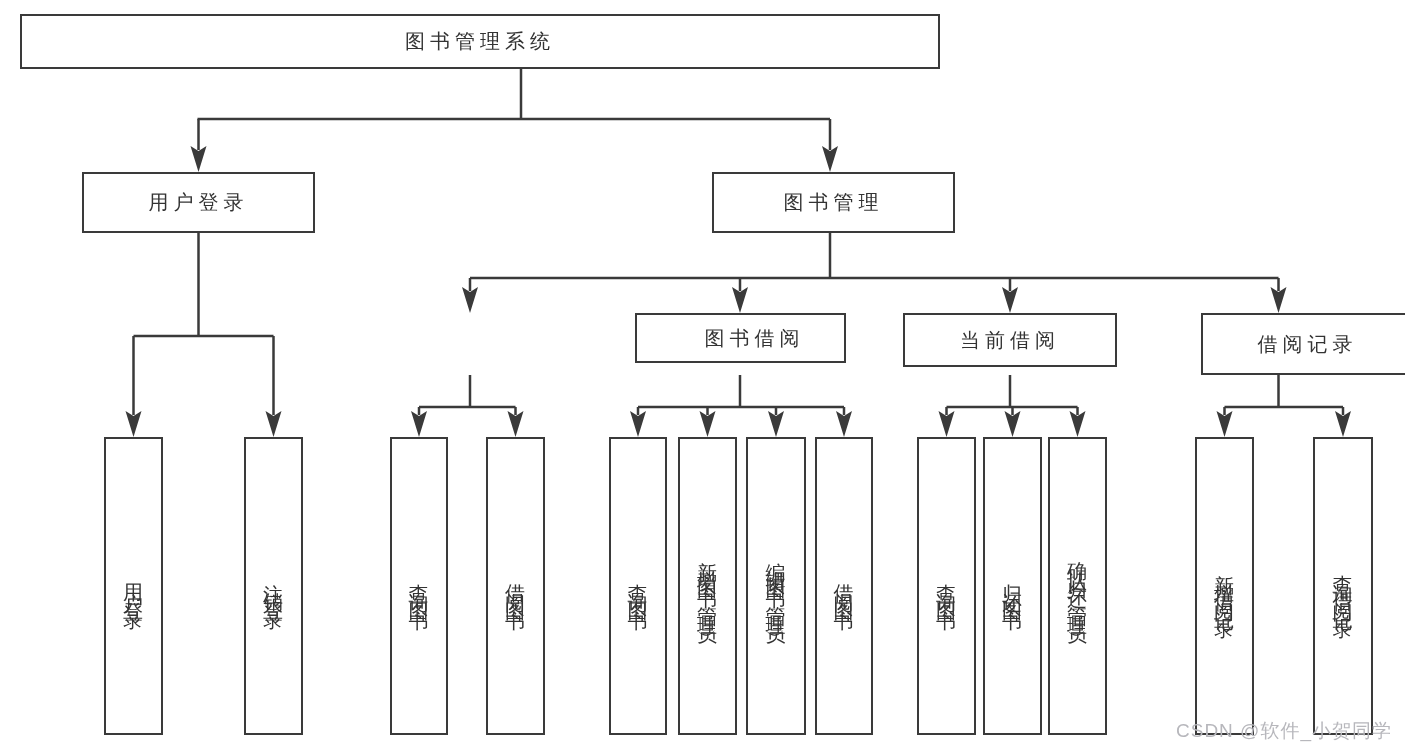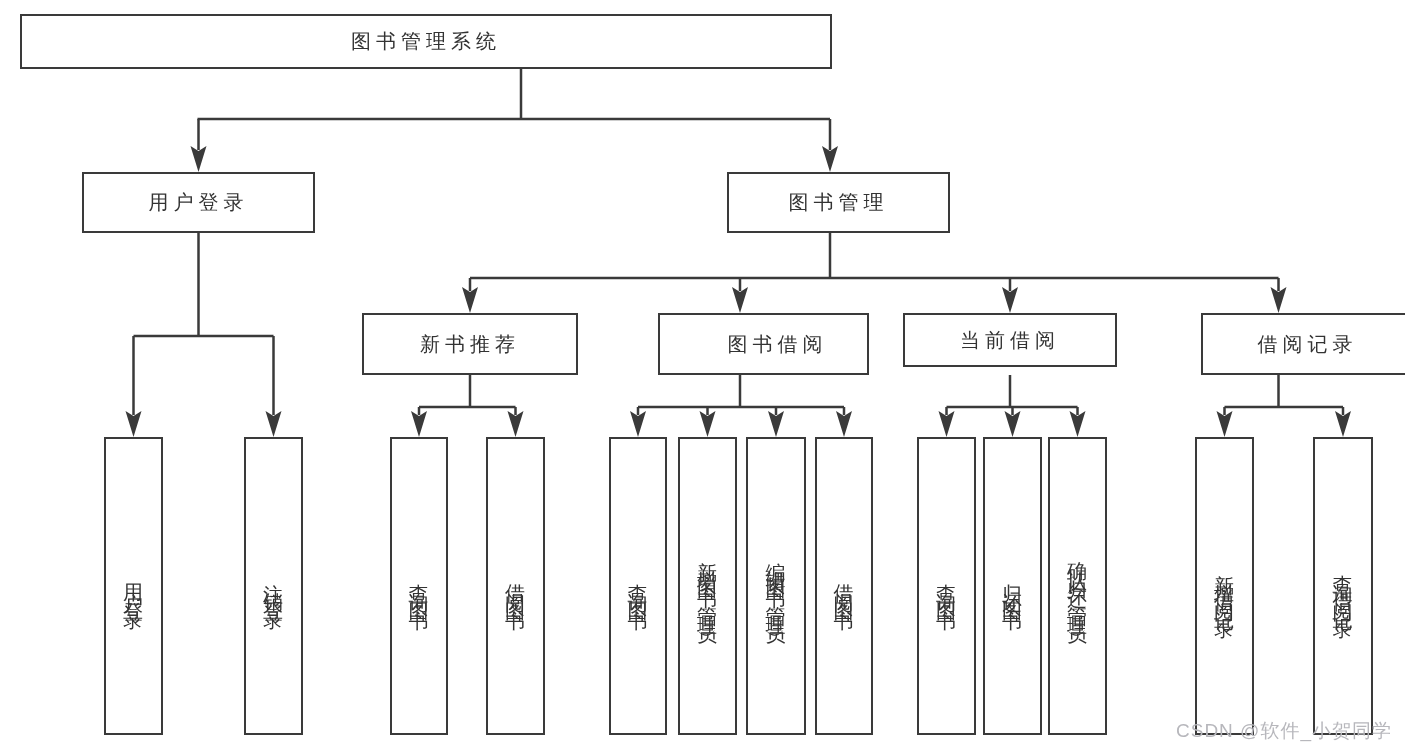--- a/index.html
+++ b/index.html
@@ -141,7 +141,7 @@
     </g>
   </svg>
 
-  <div class="node hbox" style="left:20px; top:14px; width:812px; height:55px;">
+  <div class="node hbox" style="left:20px; top:14px; width:920px; height:55px;">
     <span>图书管理系统</span>
   </div>
 

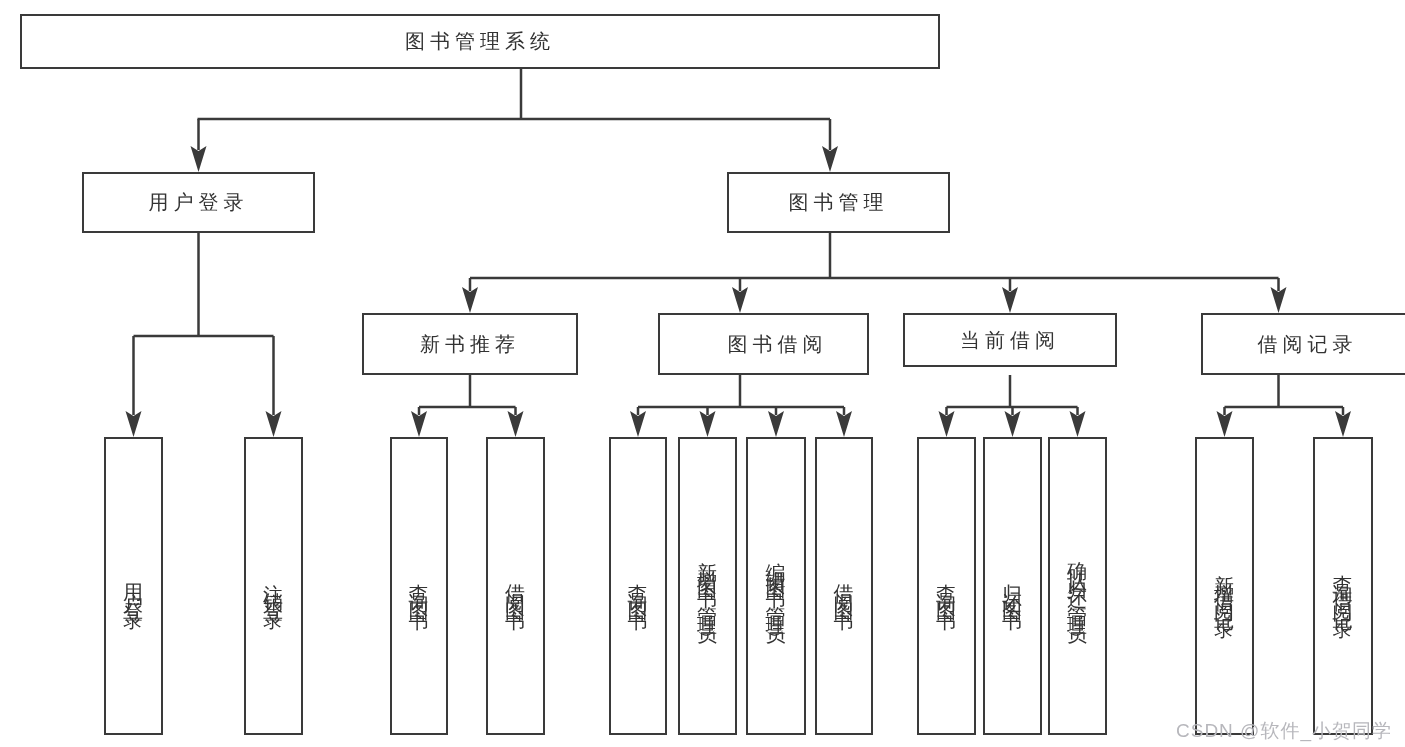--- a/index.html
+++ b/index.html
@@ -148,7 +148,7 @@
   <div class="node hbox" style="left:82px; top:172px; width:233px; height:61px;">
     <span>用户登录</span>
   </div>
-  <div class="node hbox" style="left:727px; top:172px; width:223px; height:61px;">
+  <div class="node hbox" style="left:712px; top:172px; width:243px; height:61px;">
     <span>图书管理</span>
   </div>
 

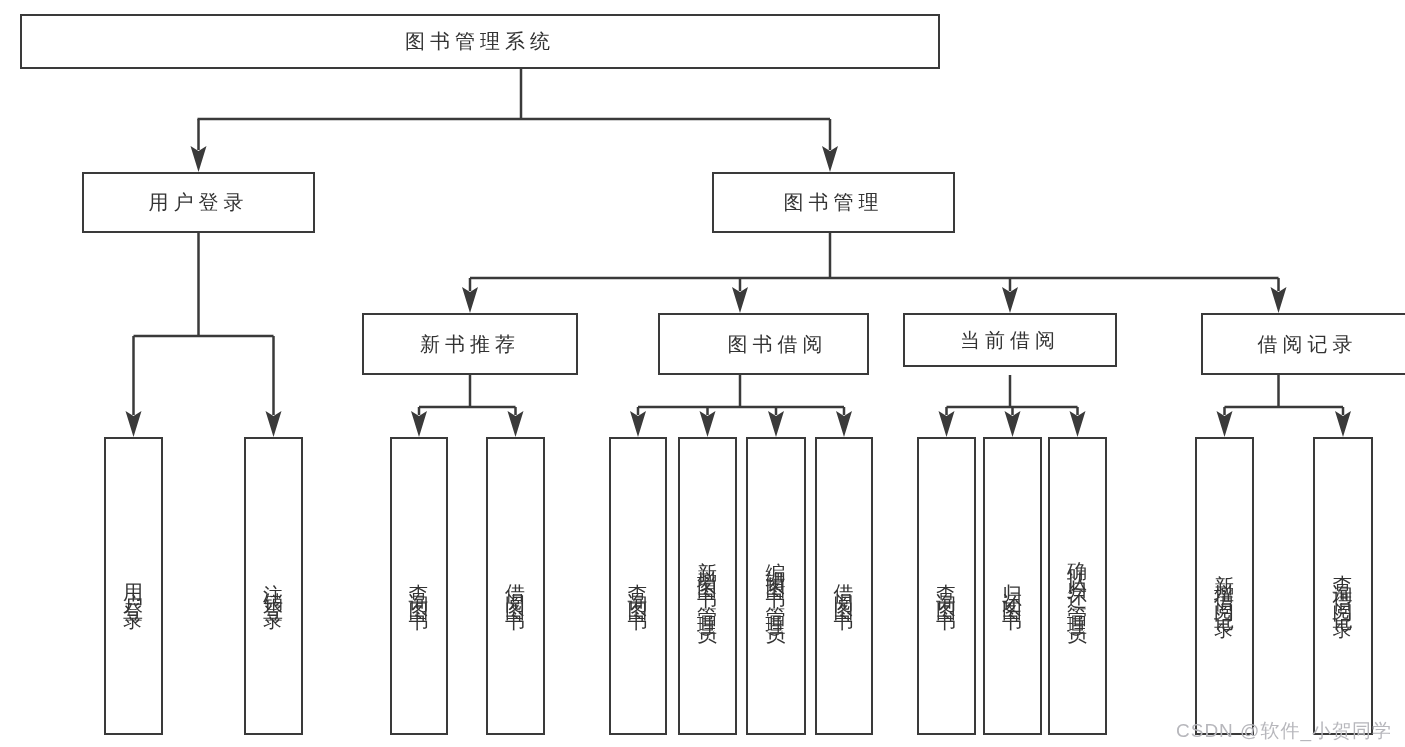--- a/index.html
+++ b/index.html
@@ -152,9 +152,6 @@
     <span>图书管理</span>
   </div>
 
-  <div class="node hbox" style="left:362px; top:313px; width:216px; height:62px;">
-    <span>新书推荐</span>
-  </div>
   <div class="node hbox" style="left:658px; top:313px; width:211px; height:62px;padding-left:28px;">
     <span>图书借阅</span>
   </div>

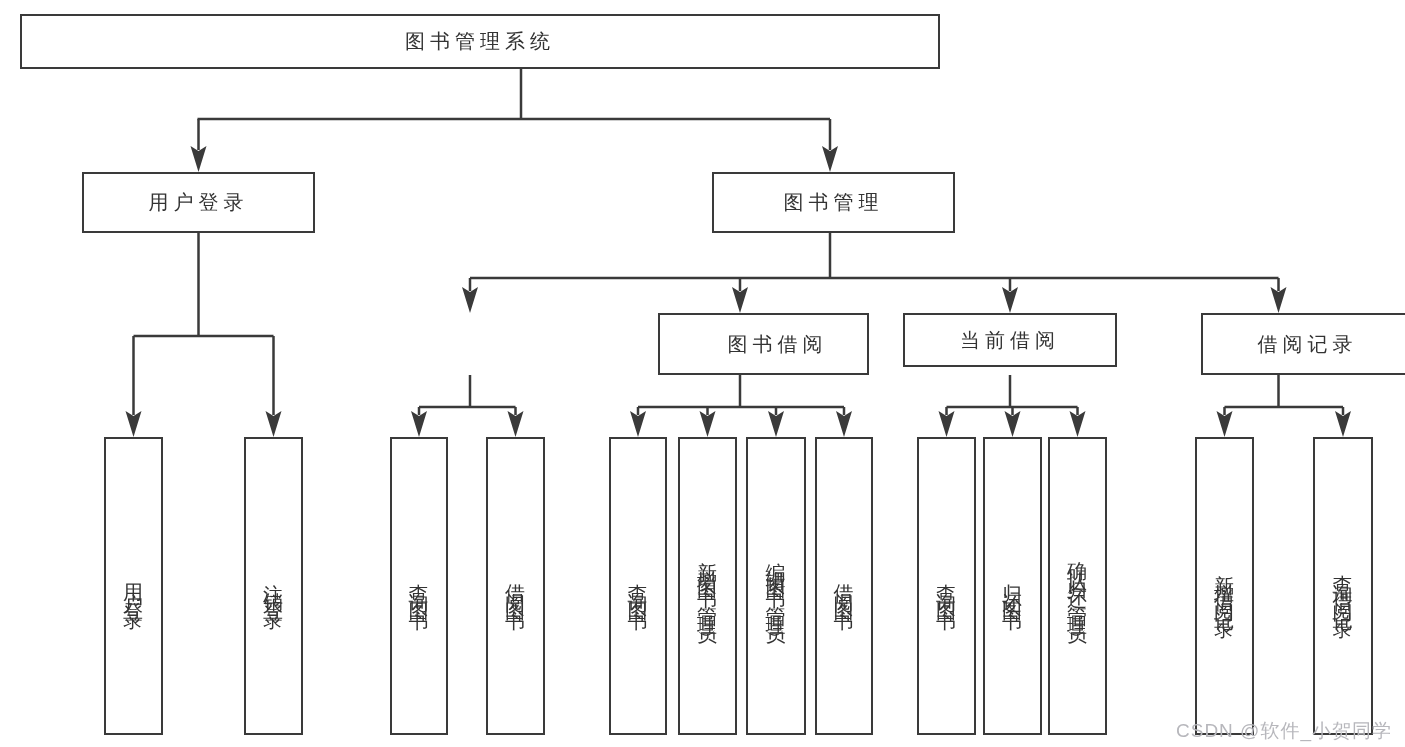--- a/index.html
+++ b/index.html
@@ -152,7 +152,7 @@
     <span>图书管理</span>
   </div>
 
-  <div class="node hbox" style="left:658px; top:313px; width:211px; height:62px;padding-left:28px;">
+  <div class="node hbox" style="left:635px; top:313px; width:211px; height:50px;padding-left:28px;">
     <span>图书借阅</span>
   </div>
   <div class="node hbox" style="left:903px; top:313px; width:214px; height:54px;">

